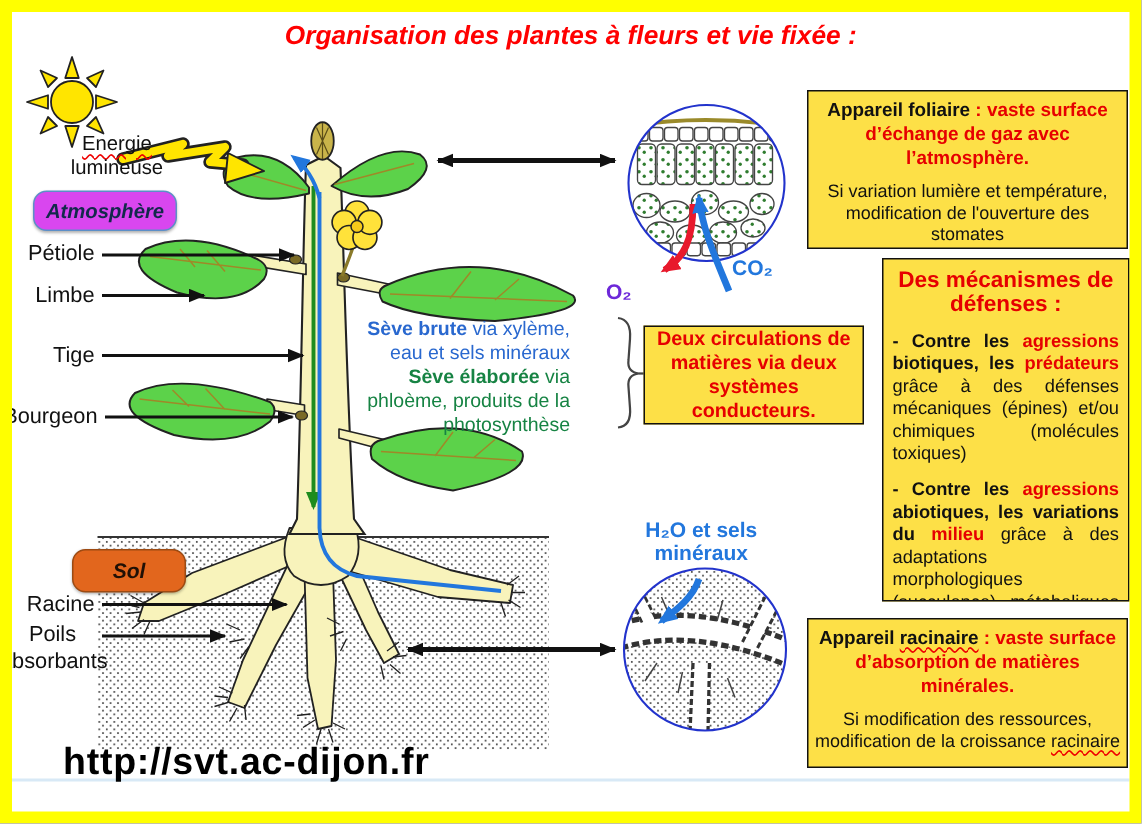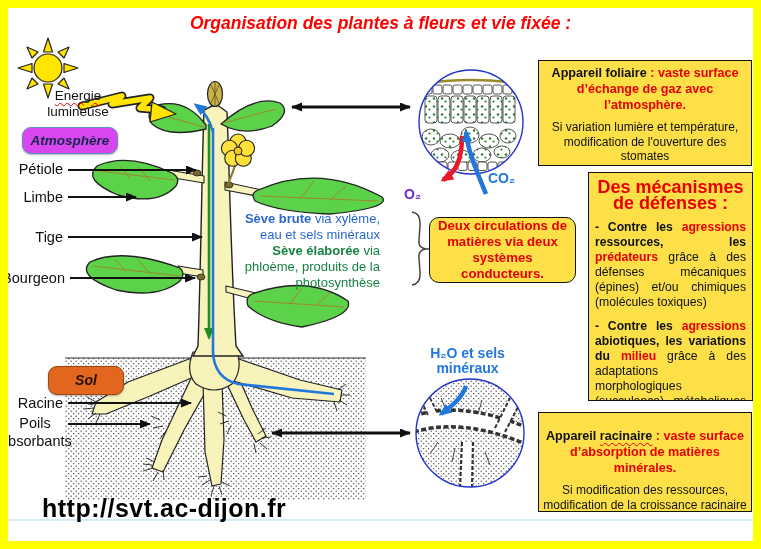--- a/index.html
+++ b/index.html
@@ -31,7 +31,7 @@
   .bigbox-title{font-size:12.6px;font-weight:bold;line-height:16px;color:#111;}
   .bigbox-body{font-size:12px;line-height:14.5px;color:#111;margin-top:7px;}
   .box-defense{left:588px;top:172px;width:165px;height:229px;padding:4px 6px;box-sizing:border-box;}
-  .def-heading{color:#e60000;font-weight:bold;font-size:18px;line-height:16px;text-align:center;margin-top:2px;}
+  .def-heading{color:#e60000;font-weight:bold;font-size:15px;line-height:16px;text-align:center;margin-top:2px;}
   .def-p{font-size:12.2px;line-height:15px;color:#111;text-align:justify;margin-top:9px;}
   .url{left:42px;top:494px;font-size:25px;font-weight:bold;color:#000;letter-spacing:.5px;z-index:3;}
   .underline-strip{left:8px;top:519px;width:745px;height:2px;background:#d8e9f6;z-index:1;}

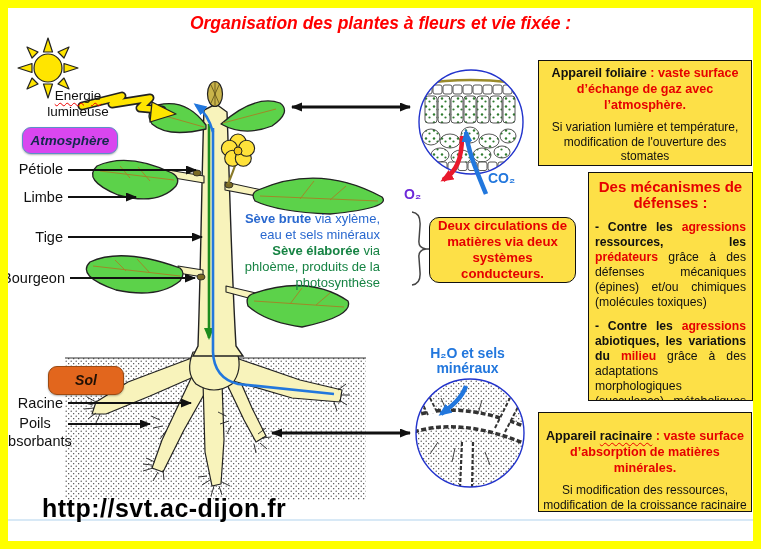--- a/index.html
+++ b/index.html
@@ -22,7 +22,7 @@
   .seve-brute{color:#2968cf;}
   .seve-elaboree{color:#168343;}
   .txtbox{box-sizing:border-box;background:#fde047;border:1.6px solid #111;overflow:hidden;}
-  .box-circ{left:429px;top:217px;width:147px;height:66px;display:flex;align-items:center;justify-content:center;text-align:center;color:#e60000;font-weight:bold;font-size:13.2px;line-height:16px;padding:2px 4px;border-radius:10px;}
+  .box-circ{left:429px;top:217px;width:147px;height:66px;display:flex;align-items:center;justify-content:center;text-align:center;color:#e60000;font-weight:bold;font-size:13.2px;line-height:16px;padding:2px 4px;}
   .lbl-o2{left:404px;top:170px;color:#6d28d9;font-weight:bold;font-size:14px;margin-top:16px;}
   .lbl-co2{left:488px;top:170px;color:#2277dd;font-weight:bold;font-size:14px;}
   .lbl-h2o{left:420px;top:346px;width:95px;text-align:center;color:#2277dd;font-weight:bold;font-size:14px;line-height:15px;}

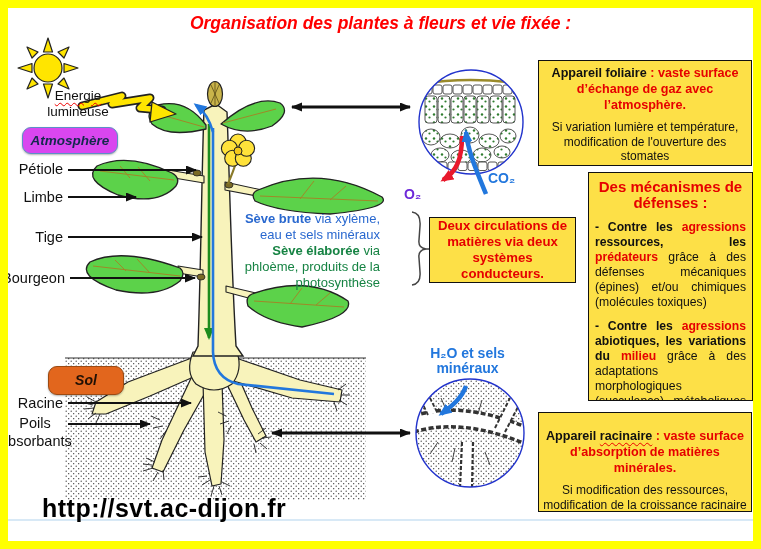--- a/index.html
+++ b/index.html
@@ -292,7 +292,7 @@
 
   <div class="abs txtbox box-defense">
     <div class="def-heading">Des mécanismes de défenses :</div>
-    <div class="def-p"><span class="b">- Contre les </span><span class="rb">agressions</span><span class="b"> ressources, les </span><span class="rb">prédateurs</span><span> grâce à des défenses mécaniques (épines) et/ou chimiques (molécules toxiques)</span></div>
+    <div class="def-p"><span class="b">- Contre les </span><span class="rb">agressions</span><span class="b"> biotiques, les </span><span class="rb">prédateurs</span><span> grâce à des défenses mécaniques (épines) et/ou chimiques (molécules toxiques)</span></div>
     <div class="def-p"><span class="b">- Contre les </span><span class="rb">agressions</span><span class="b"> abiotiques, les variations du </span><span class="rb">milieu</span><span> grâce à des adaptations morphologiques (succulence), métaboliques (bourgeons), ...</span></div>
   </div>
 

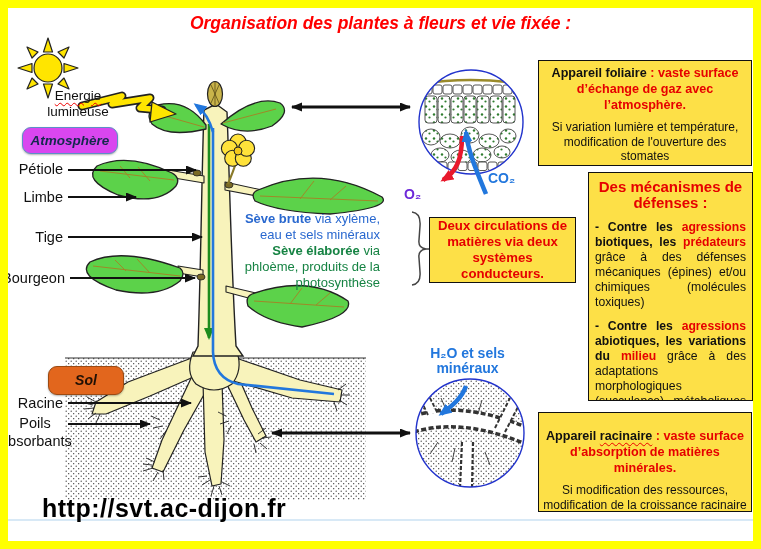--- a/index.html
+++ b/index.html
@@ -27,7 +27,7 @@
   .lbl-co2{left:488px;top:170px;color:#2277dd;font-weight:bold;font-size:14px;}
   .lbl-h2o{left:420px;top:346px;width:95px;text-align:center;color:#2277dd;font-weight:bold;font-size:14px;line-height:15px;}
   .box-foliaire{left:538px;top:60px;width:214px;height:106px;padding:4px 3px;text-align:center;}
-  .box-racinaire{left:538px;top:412px;width:214px;height:100px;padding:15px 3px;text-align:center;}
+  .box-racinaire{left:538px;top:412px;width:214px;height:100px;padding:4px 3px;text-align:center;}
   .bigbox-title{font-size:12.6px;font-weight:bold;line-height:16px;color:#111;}
   .bigbox-body{font-size:12px;line-height:14.5px;color:#111;margin-top:7px;}
   .box-defense{left:588px;top:172px;width:165px;height:229px;padding:4px 6px;box-sizing:border-box;}

